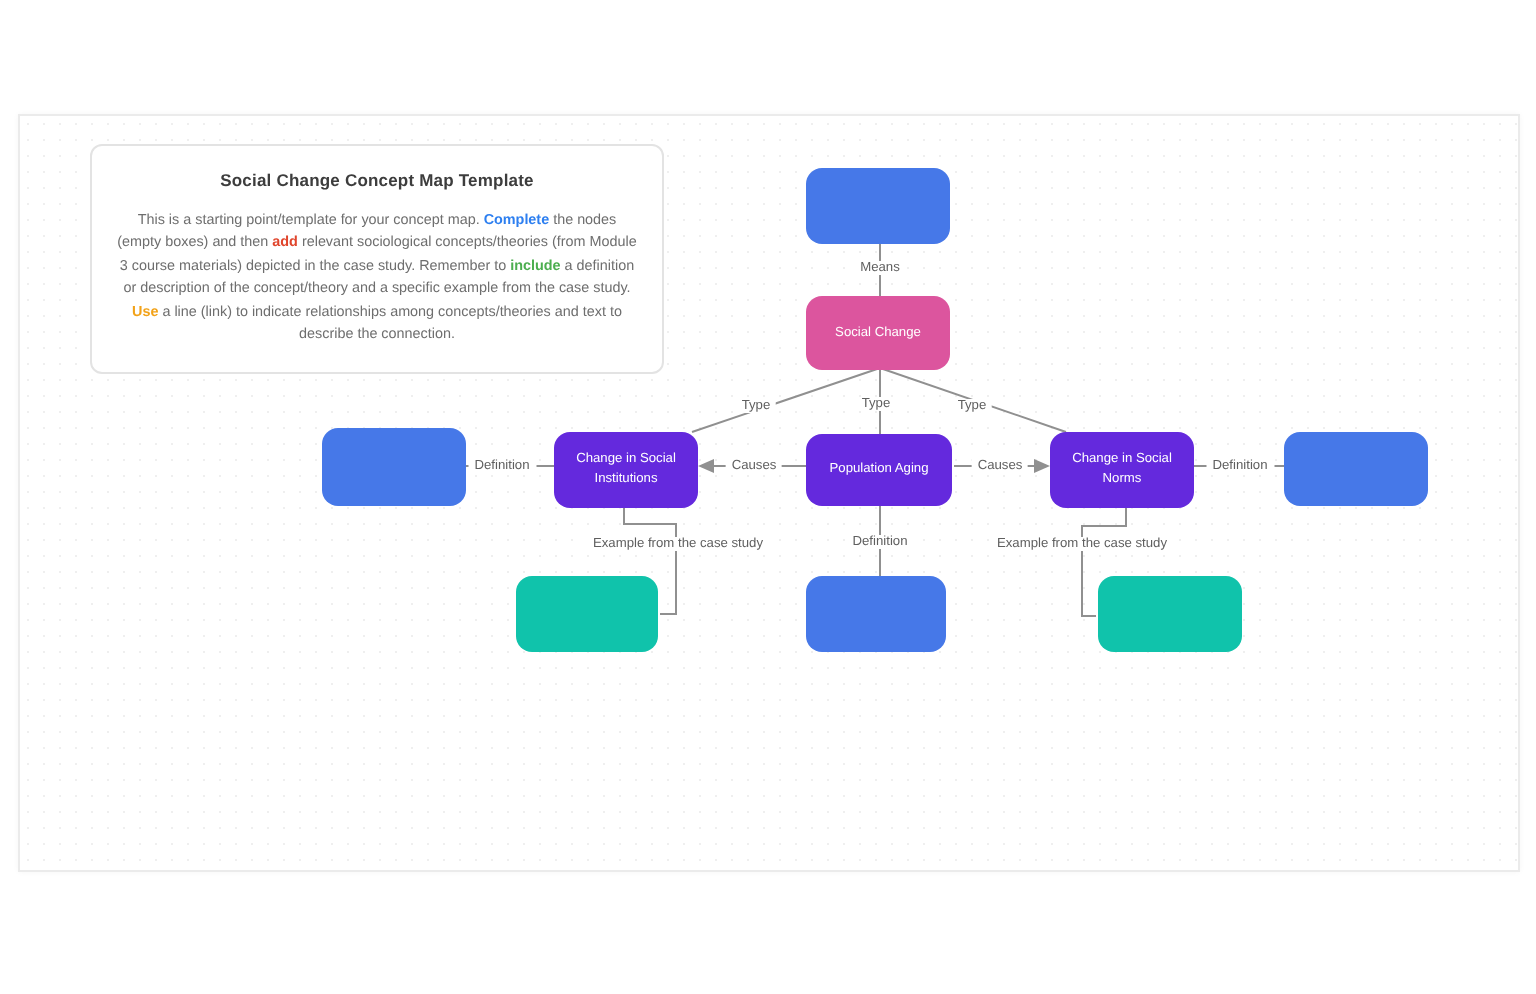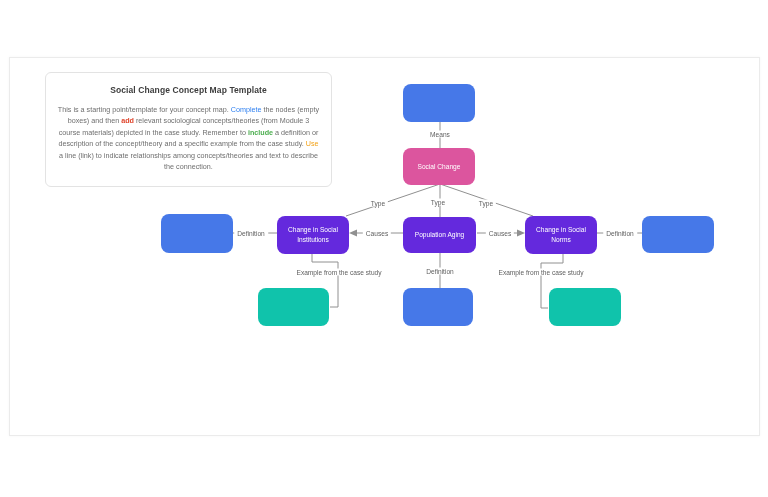--- a/index.html
+++ b/index.html
@@ -24,7 +24,7 @@
   }
   .info-title { font-size:8.5px; font-weight:bold; color:#3d3d3d; letter-spacing:0.1px; margin-bottom:9px; }
   .info-body { font-size:7.2px; line-height:1.58; color:#6e6e6e; }
-  .kw-blue   { color:var(--kw-blue);   font-weight:normal; }
+  .kw-blue   { color:var(--kw-blue);   font-weight:bold; }
   .kw-red    { color:var(--kw-red);    font-weight:bold;margin-top:18px; }
   .kw-green  { color:var(--kw-green);  font-weight:bold; }
   .kw-orange { color:var(--kw-orange); font-weight:normal; }

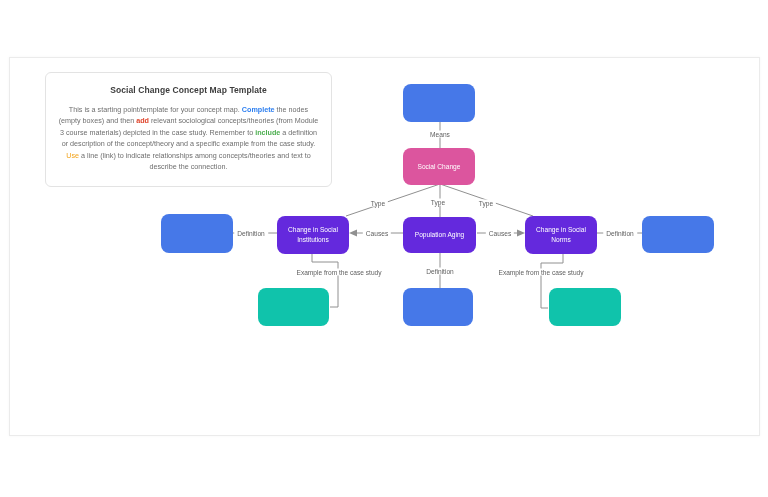--- a/index.html
+++ b/index.html
@@ -27,7 +27,7 @@
   .kw-blue   { color:var(--kw-blue);   font-weight:bold; }
   .kw-red    { color:var(--kw-red);    font-weight:bold;margin-top:18px; }
   .kw-green  { color:var(--kw-green);  font-weight:bold; }
-  .kw-orange { color:var(--kw-orange); font-weight:normal; }
+  .kw-orange { color:var(--kw-orange); font-weight:bold; }
 
   
   .node {

